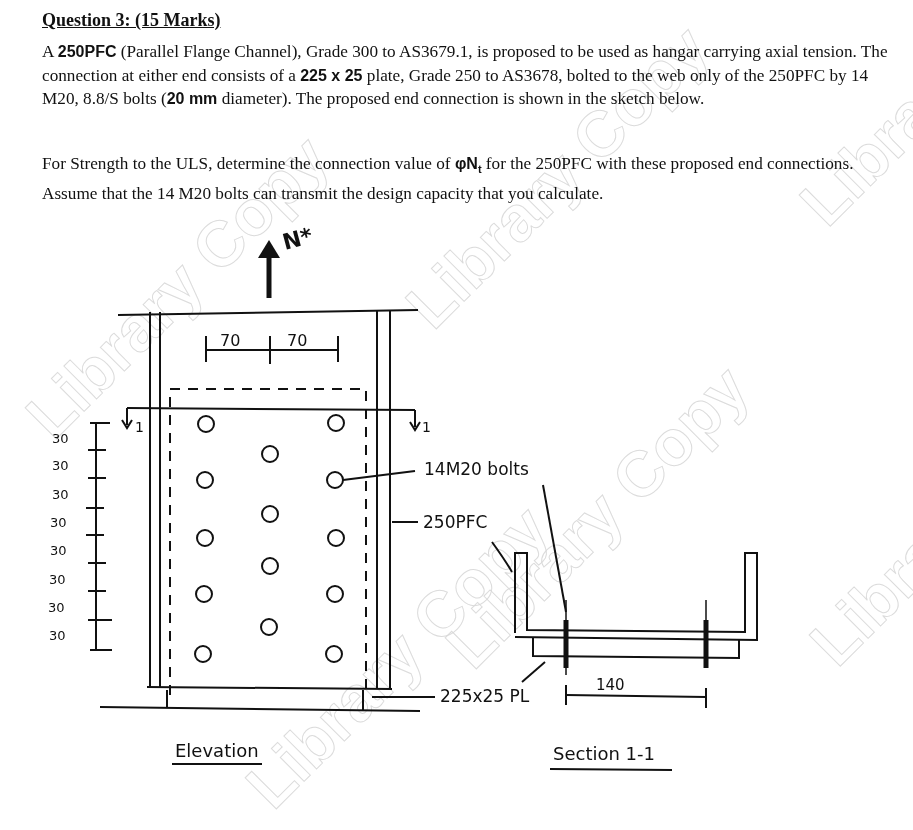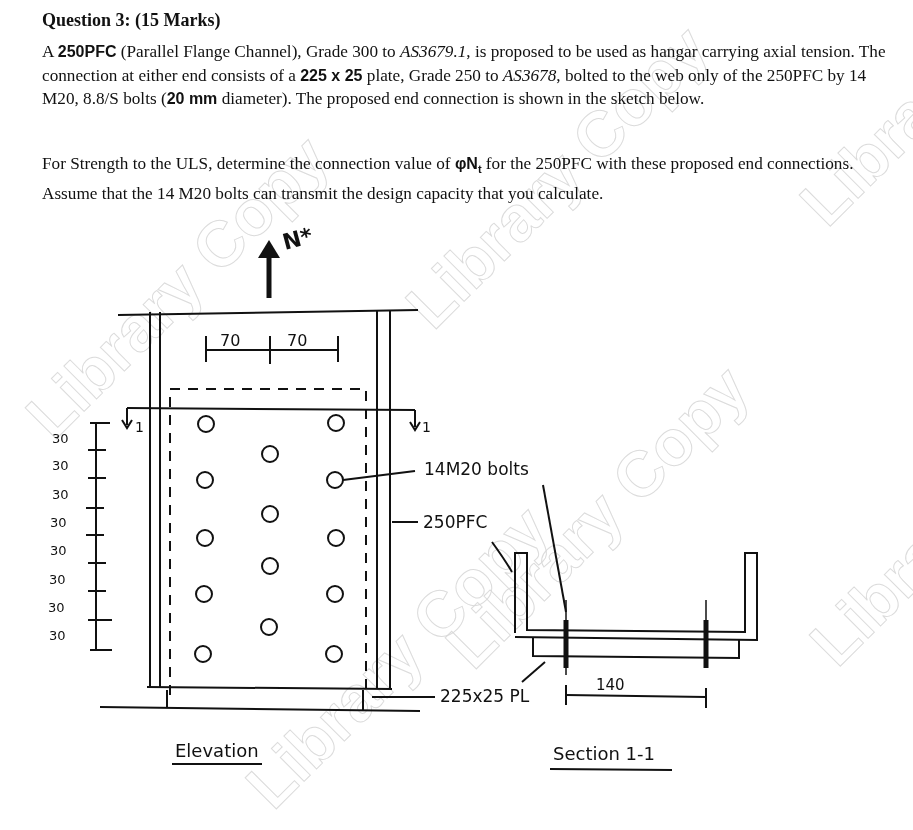--- a/index.html
+++ b/index.html
@@ -5,7 +5,7 @@
   html,body{margin:0;padding:0;background:#fff;}
   body{width:913px;height:830px;position:relative;overflow:hidden;font-family:"Liberation Serif","DejaVu Serif",serif;color:#111;}
   .wm{position:absolute;font-family:"Liberation Sans",sans-serif;font-weight:bold;font-size:64px;color:transparent;-webkit-text-stroke:1px #d8d8d8;opacity:0.9;pointer-events:none;white-space:nowrap;}
-  .q-title{position:absolute;left:42px;top:10px;font-size:18px;font-weight:bold;}
+  .q-title{position:absolute;left:42px;top:10px;font-size:18px;font-weight:bold;text-decoration:underline;}
   .para{position:absolute;left:42px;width:860px;font-size:17.2px;line-height:23.6px;}
   .p1{top:40px;}
   .p2{top:152px;}

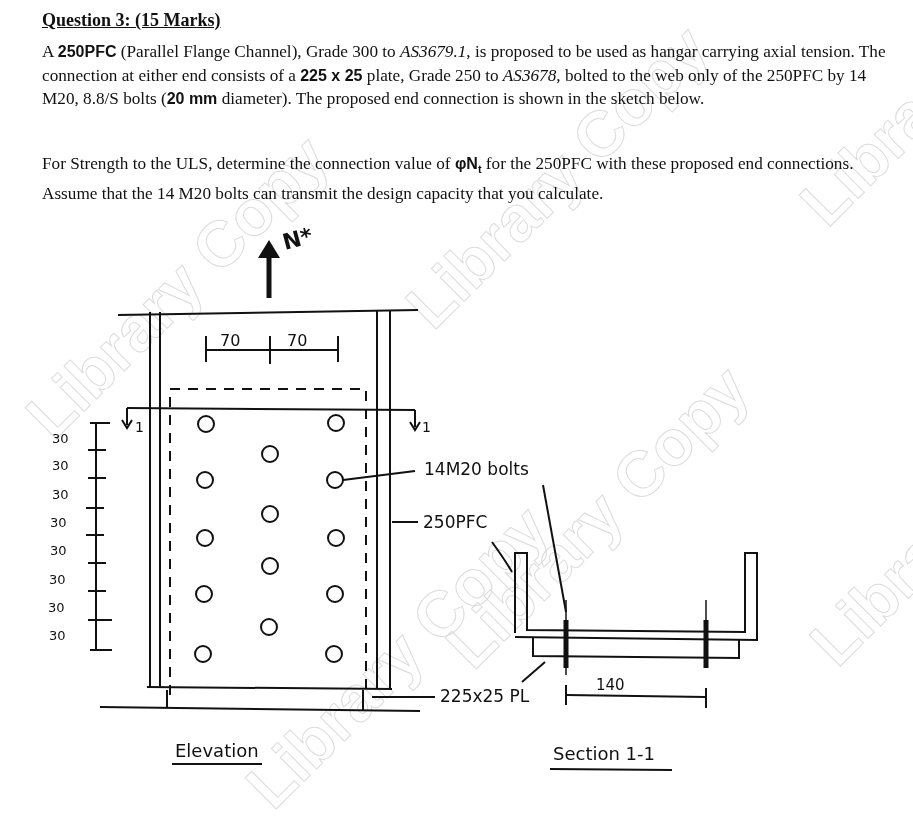--- a/index.html
+++ b/index.html
@@ -10,7 +10,7 @@
   .p1{top:40px;}
   .p2{top:152px;}
   .sans-b{font-family:"Liberation Sans",sans-serif;font-weight:bold;font-size:16px;}
-  .ital{font-style:italic;}
+  .ital{}
   svg.diagram{position:absolute;left:0;top:0;}
   .hand{font-family:"DejaVu Sans",sans-serif;fill:#111;}
 </style>

